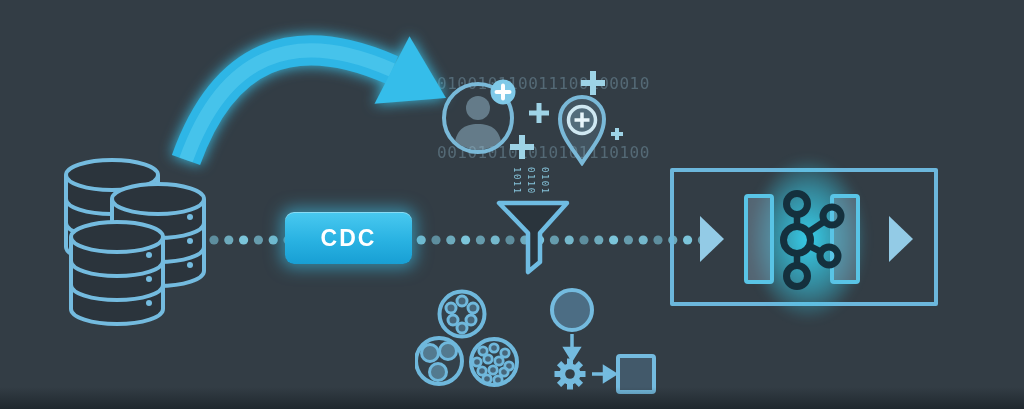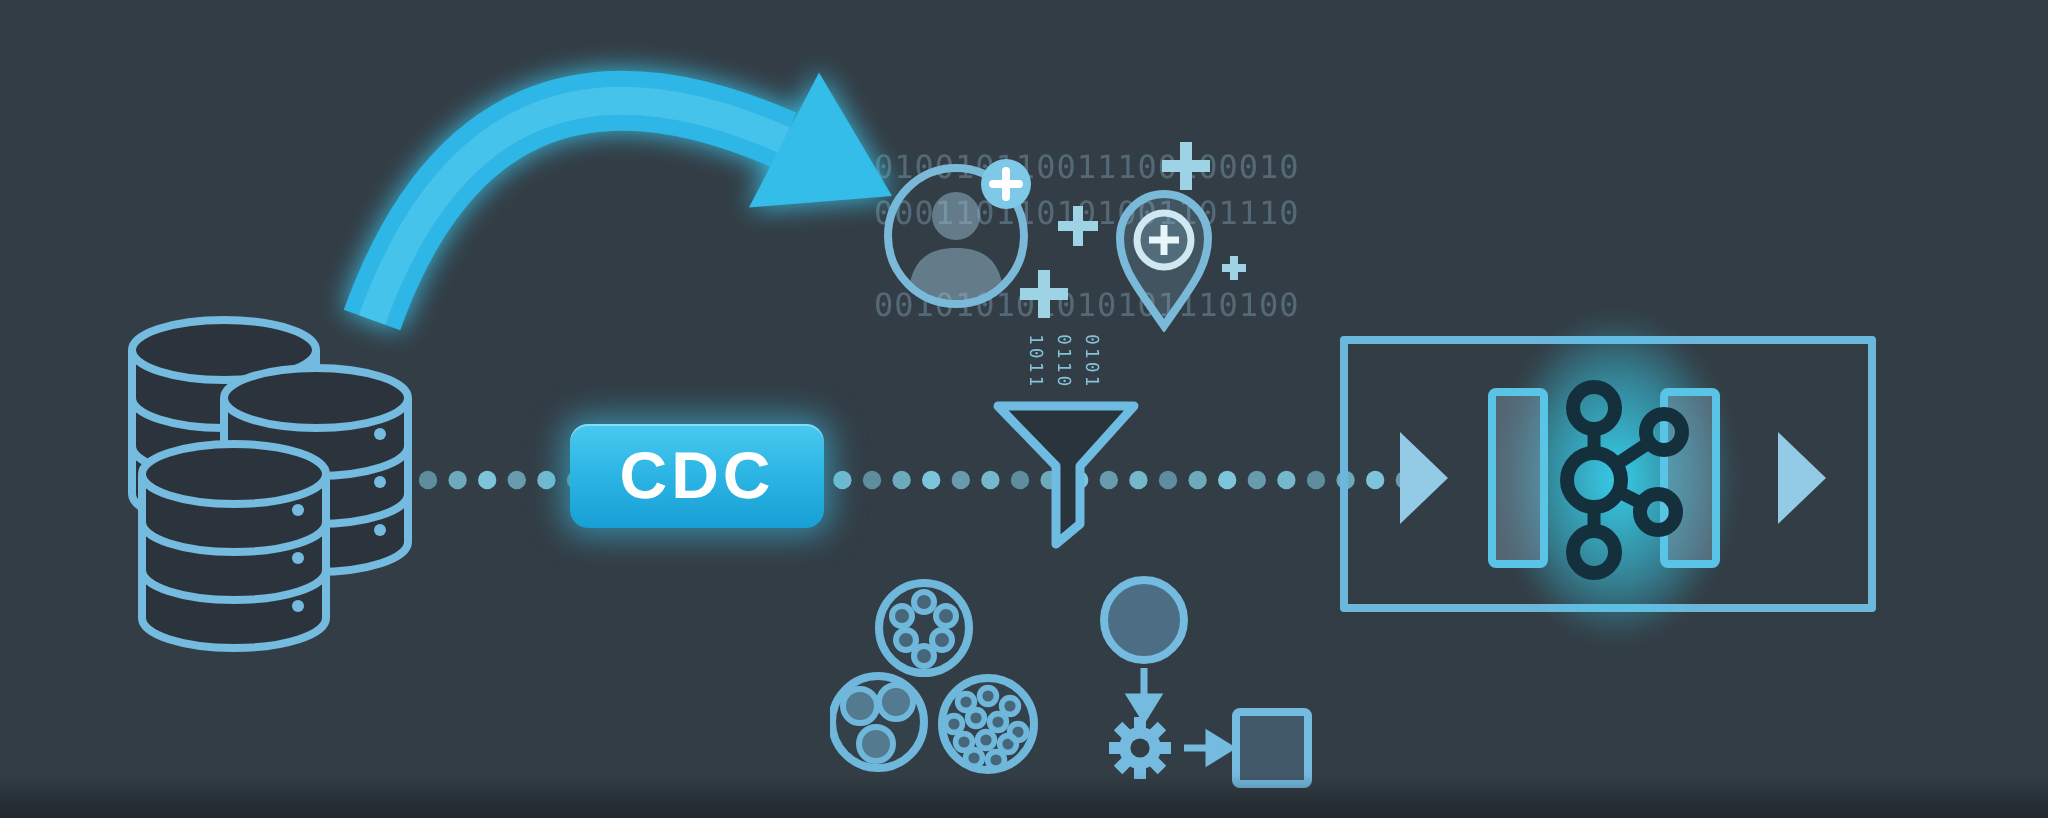--- a/index.html
+++ b/index.html
@@ -57,7 +57,6 @@
 <div id="stage">
 
   <div class="binary-row" style="top:76px">010010110011100100010</div>
-  <div class="binary-row" style="top:99px">000110110101001101110</div>
   <div class="binary-row" style="top:145px">001010101010101110100</div>
 
   <svg class="abs" style="left:206px;top:231px;z-index:2" width="512" height="18">

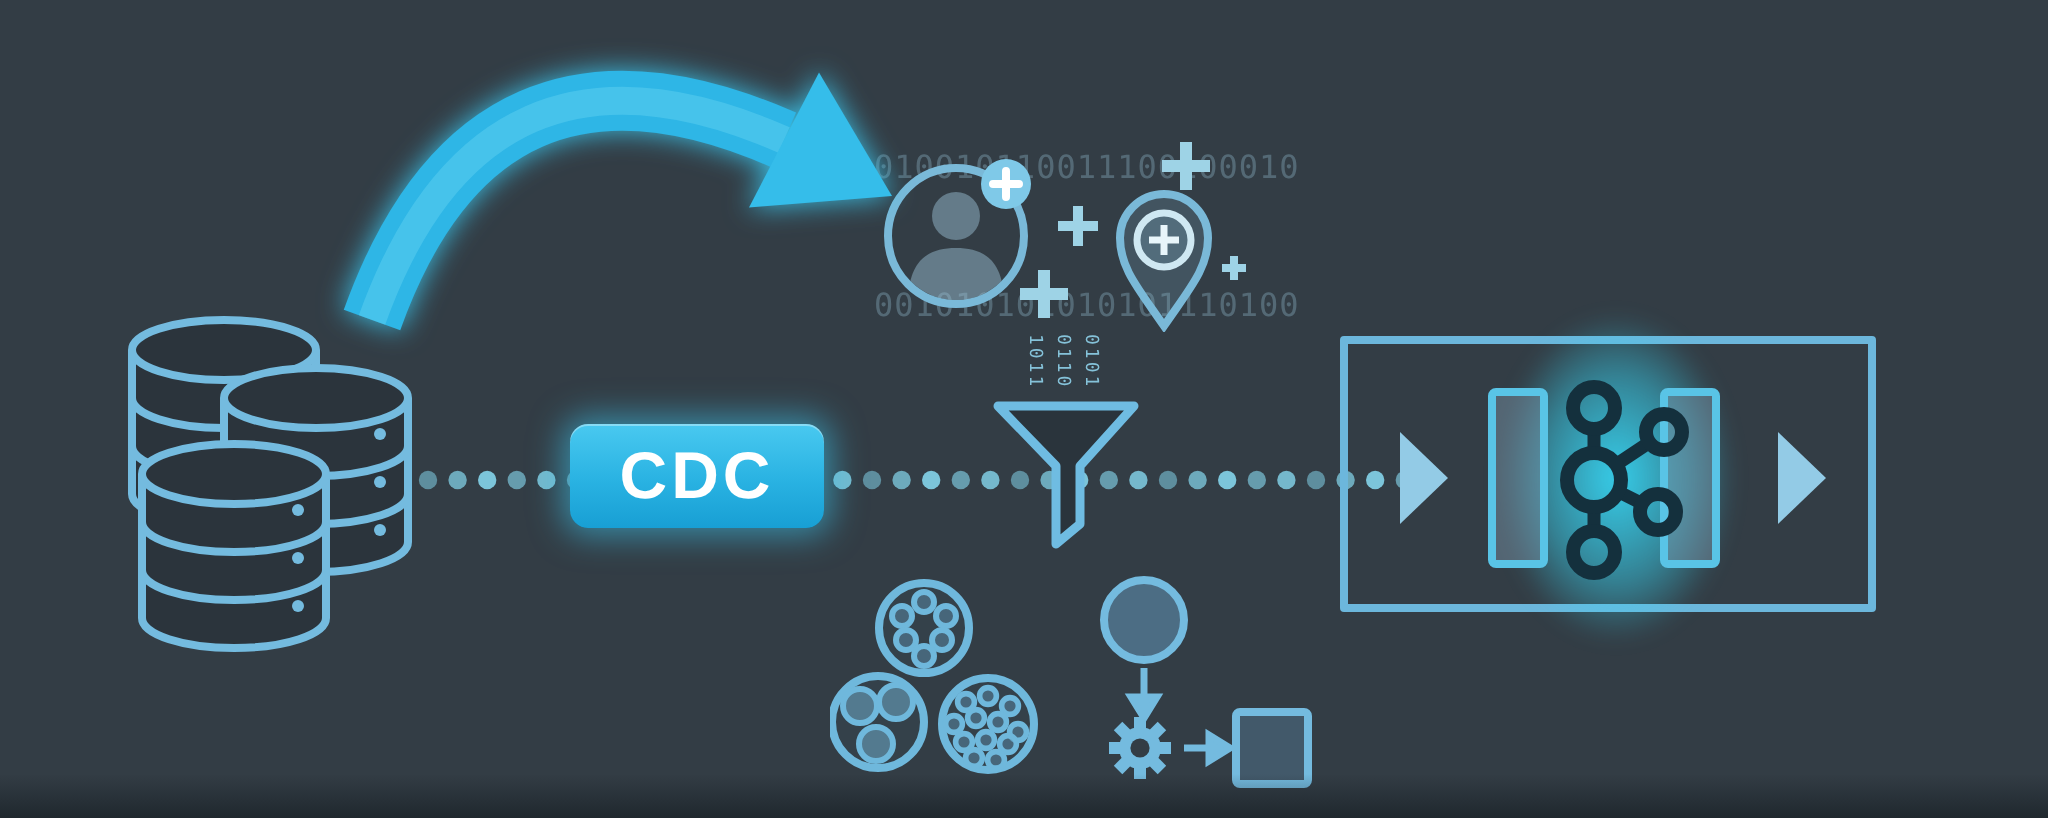--- a/index.html
+++ b/index.html
@@ -28,7 +28,7 @@
     box-shadow:0 0 16px 4px rgba(60,200,240,0.55), inset 0 1px 0 rgba(255,255,255,0.35);
   }
   #cdc-badge span{
-    color:#ffffff;font-size:33px;font-weight:bold;letter-spacing:2px;
+    color:#ffffff;font-size:23px;font-weight:bold;letter-spacing:2px;
   }
   
   #pipeline-box{

